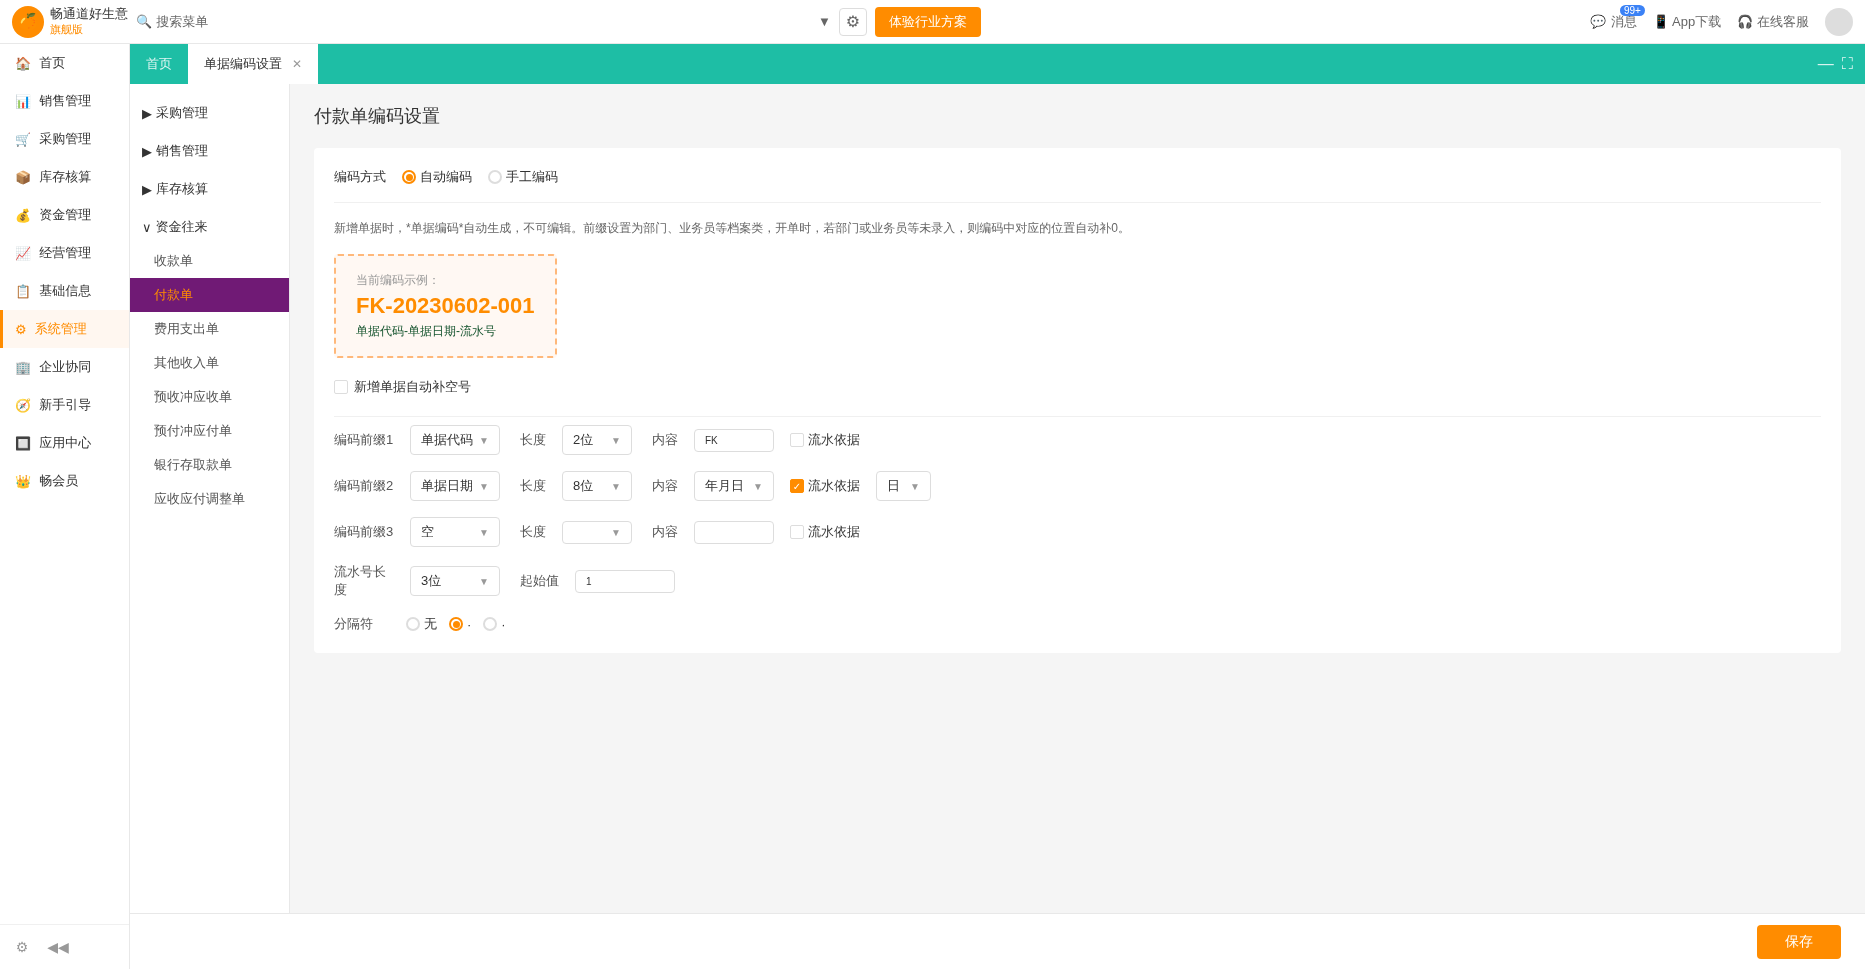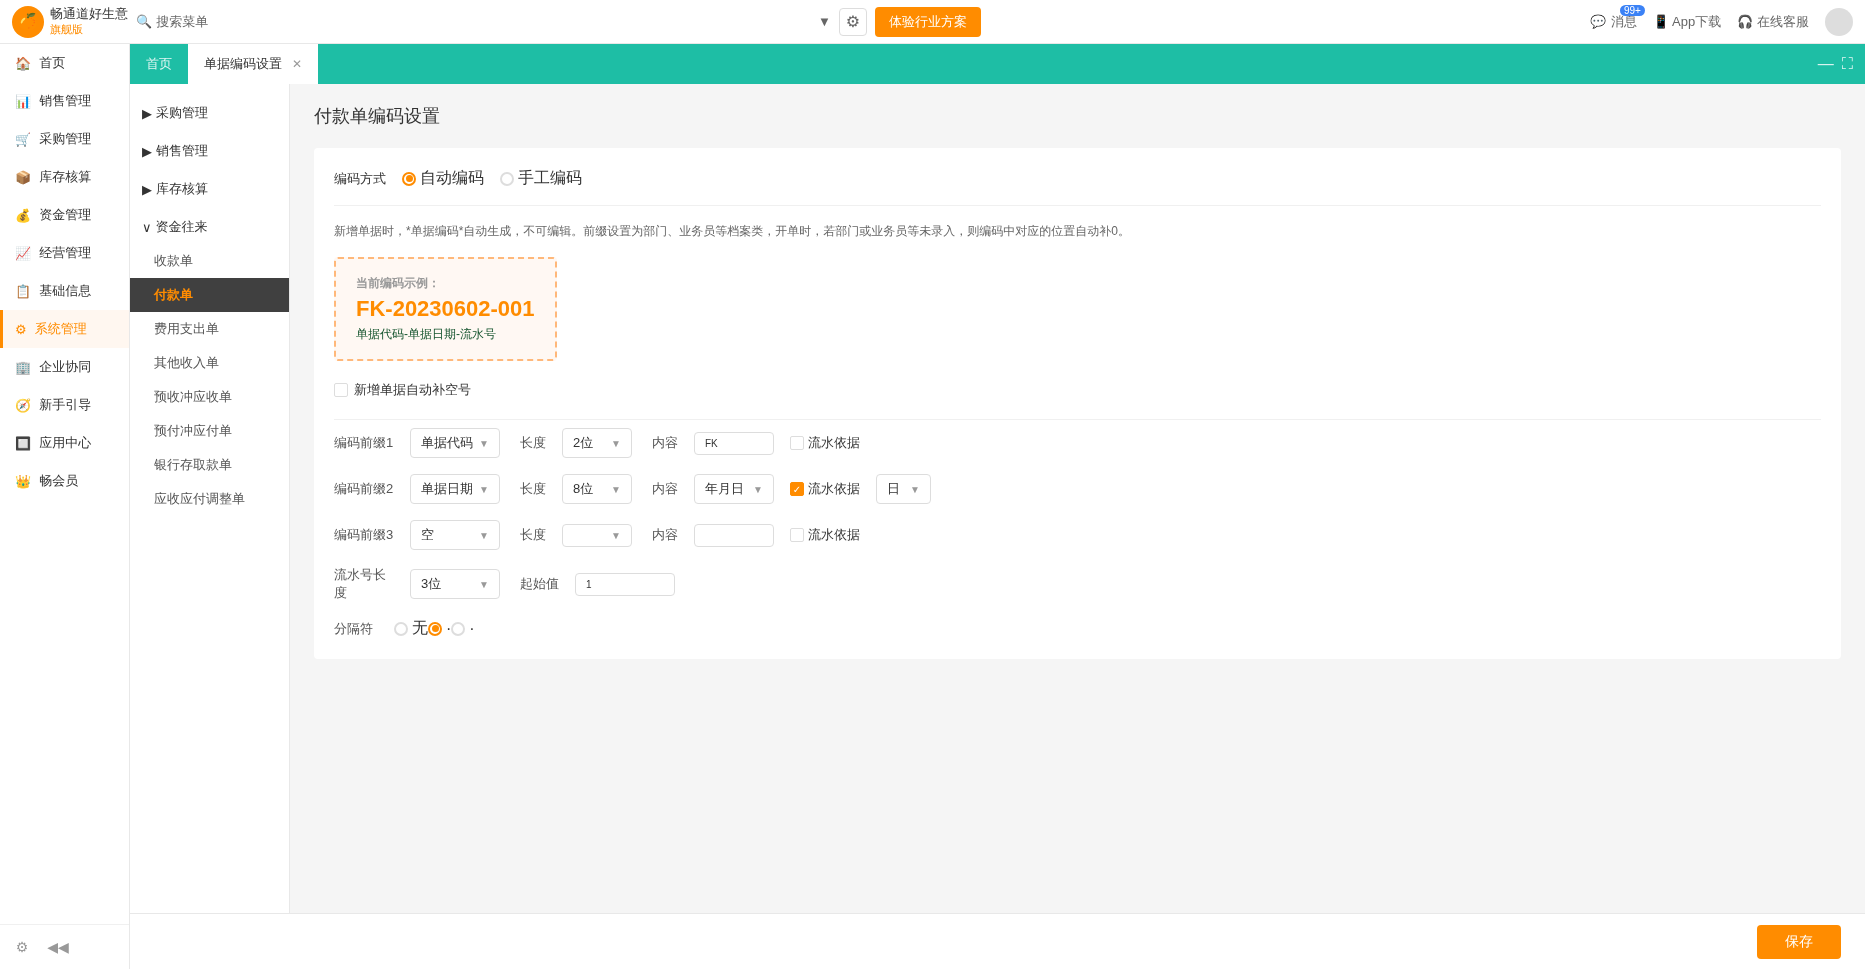--- a/index.html
+++ b/index.html
@@ -123,7 +123,7 @@
     .encoding-row { display: flex; align-items: center; gap: 16px; margin-bottom: 16px; padding-bottom: 16px; border-bottom: 1px solid #f0f0f0; }
     .encoding-label { font-size: 13px; color: #333; }
     .radio-group { display: flex; align-items: center; gap: 16px; }
-    .radio-item { display: flex; align-items: center; gap: 4px; font-size: 16px; color: #333; cursor: pointer; }
+    .radio-item { display: flex; align-items: center; gap: 4px; font-size: 13px; color: #333; cursor: pointer; }
     .radio-circle { width: 14px; height: 14px; border-radius: 50%; border: 2px solid #ddd; display: flex; align-items: center; justify-content: center; }
     .radio-circle.checked { border-color: #ff8c00; }
     .radio-circle.checked::after { content: ''; width: 7px; height: 7px; background: #ff8c00; border-radius: 50%; }

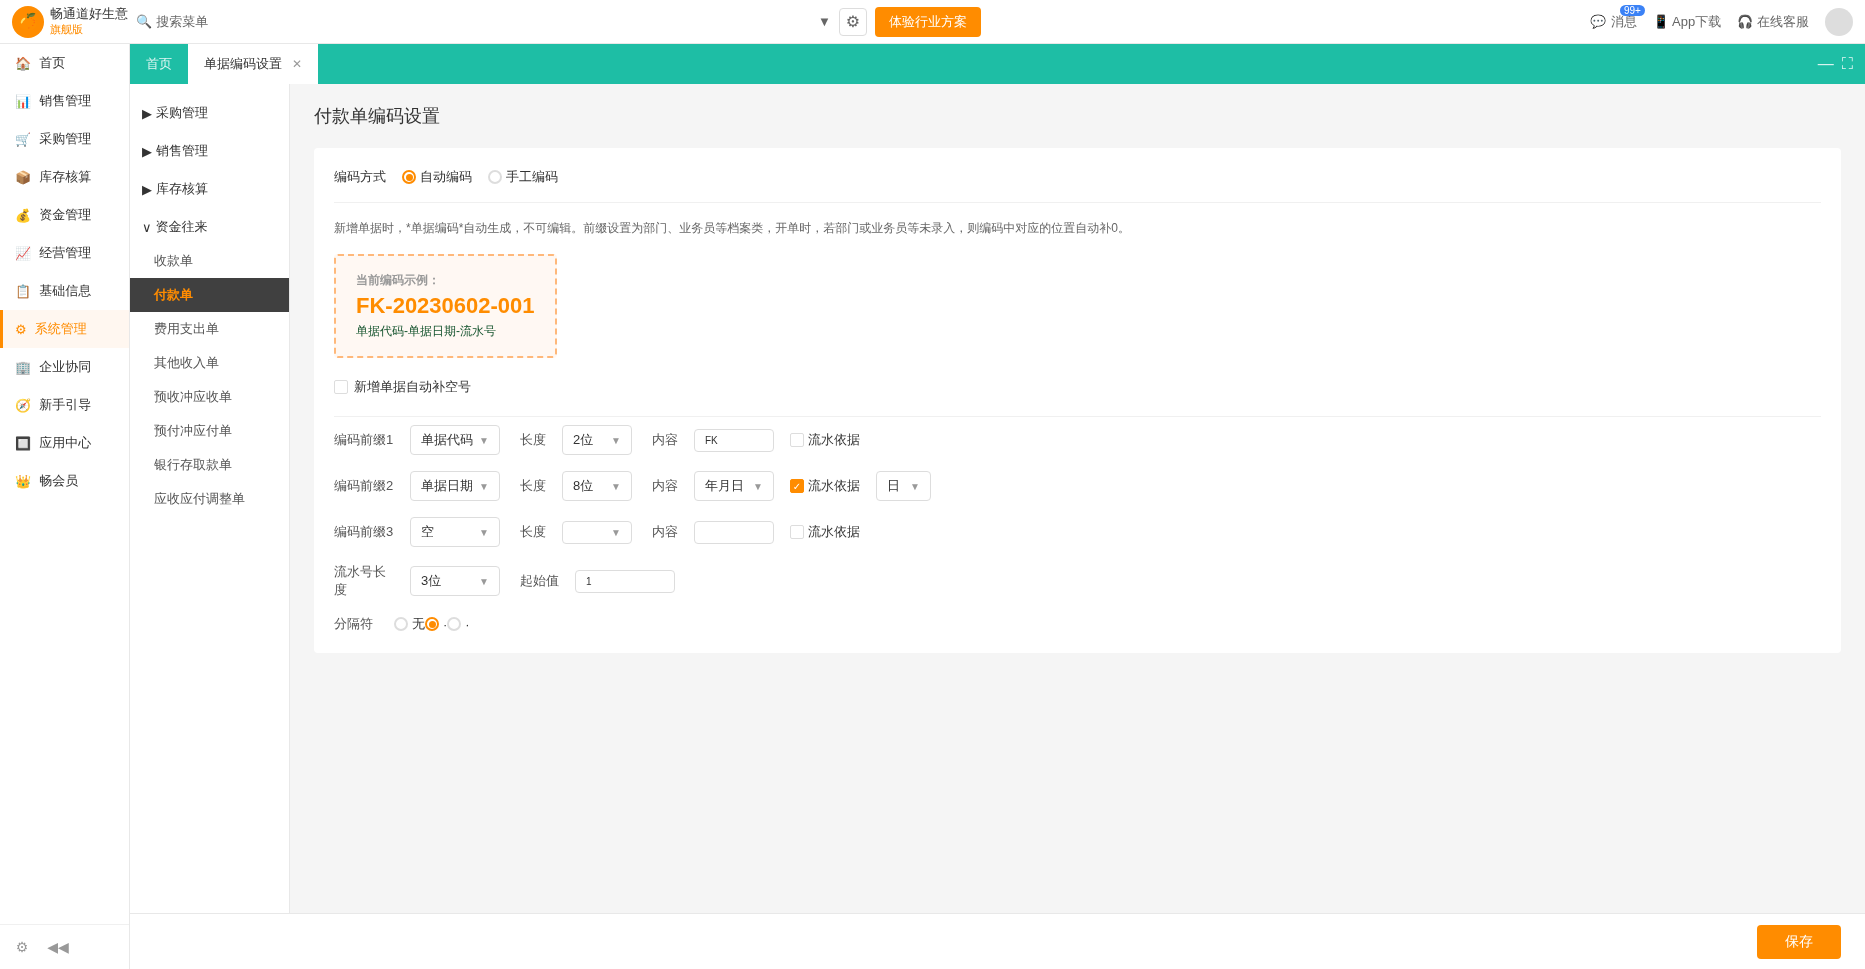--- a/index.html
+++ b/index.html
@@ -140,7 +140,7 @@
       display: inline-block;
       margin-bottom: 20px;
     }
-    .preview-example-label { font-size: 12px; color: #999; margin-bottom: 4px; font-weight: bold; }
+    .preview-example-label { font-size: 12px; color: #999; margin-bottom: 4px; }
     .preview-code { font-size: 22px; font-weight: bold; color: #ff8c00; }
     .preview-sub { font-size: 12px; color: #14532d; margin-top: 4px; }
 

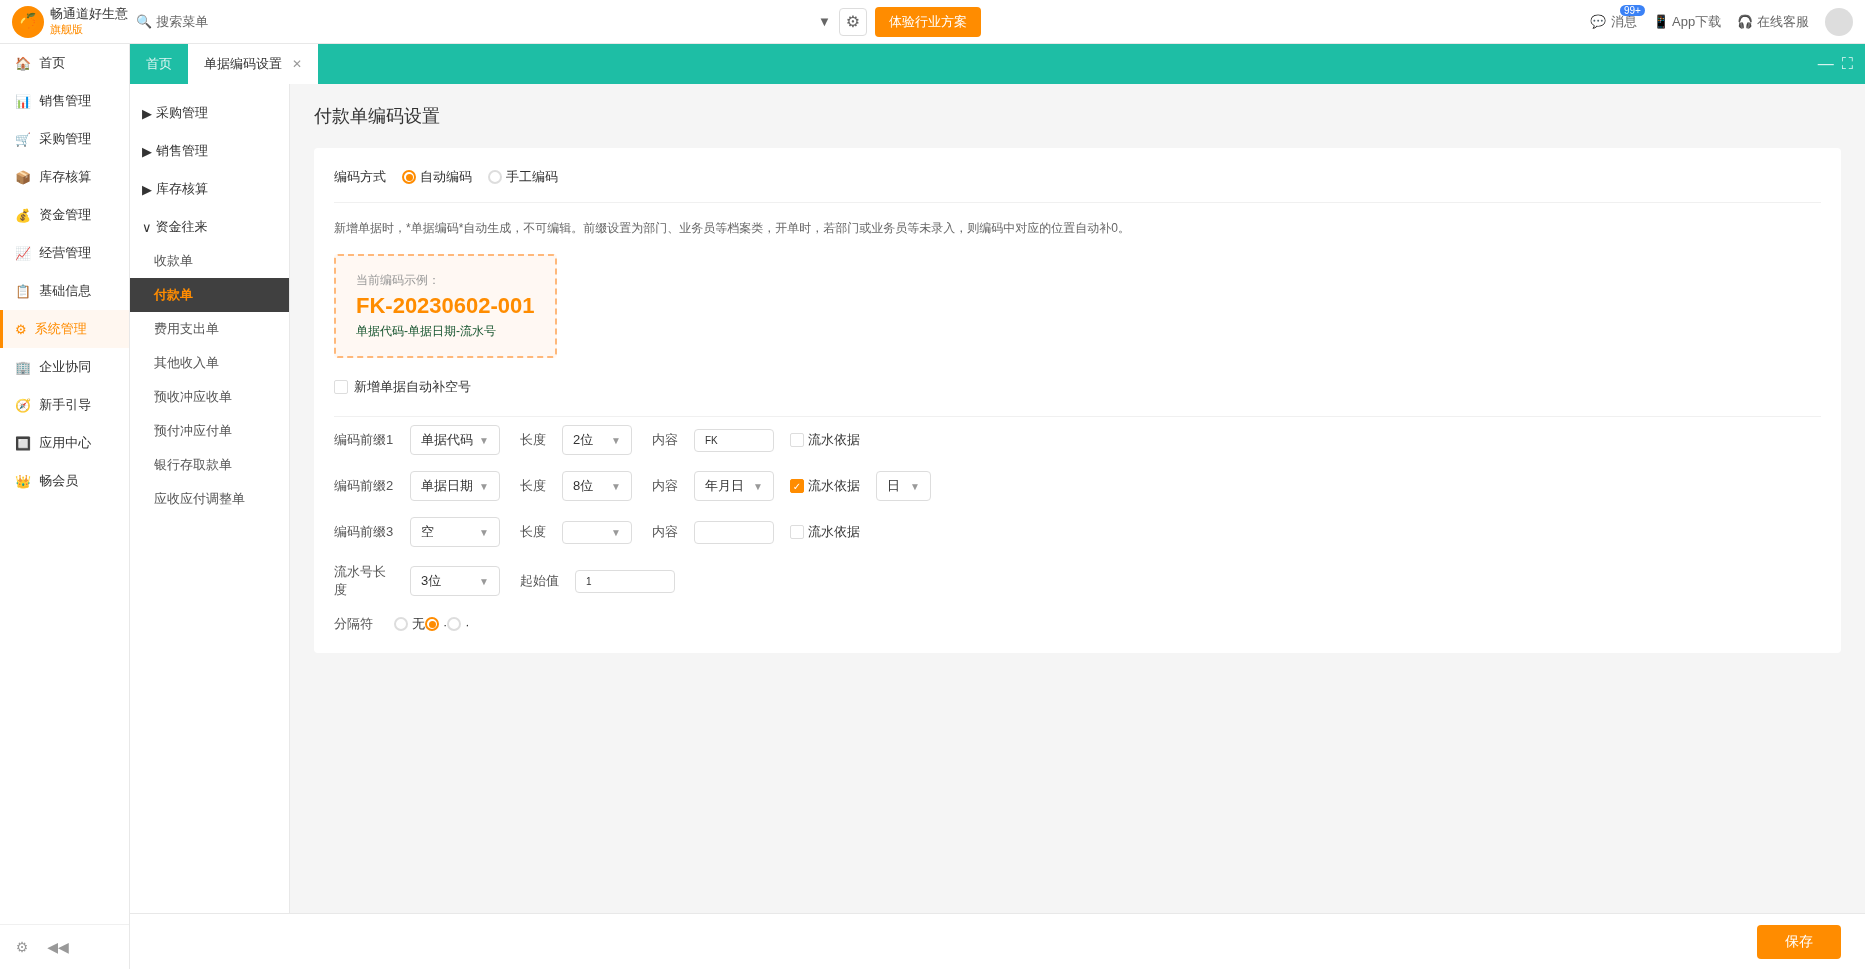--- a/index.html
+++ b/index.html
@@ -110,7 +110,7 @@
       color: #555;
       cursor: pointer;
     }
-    .sub-menu-item.active { background: #404040; color: #ff8c00; font-weight: 700; }
+    .sub-menu-item.active { background: #701a75; color: #ff8c00; font-weight: 400; }
 
     
     .form-area { flex: 1; padding: 20px 24px; background: #f5f5f5; overflow-y: auto; }

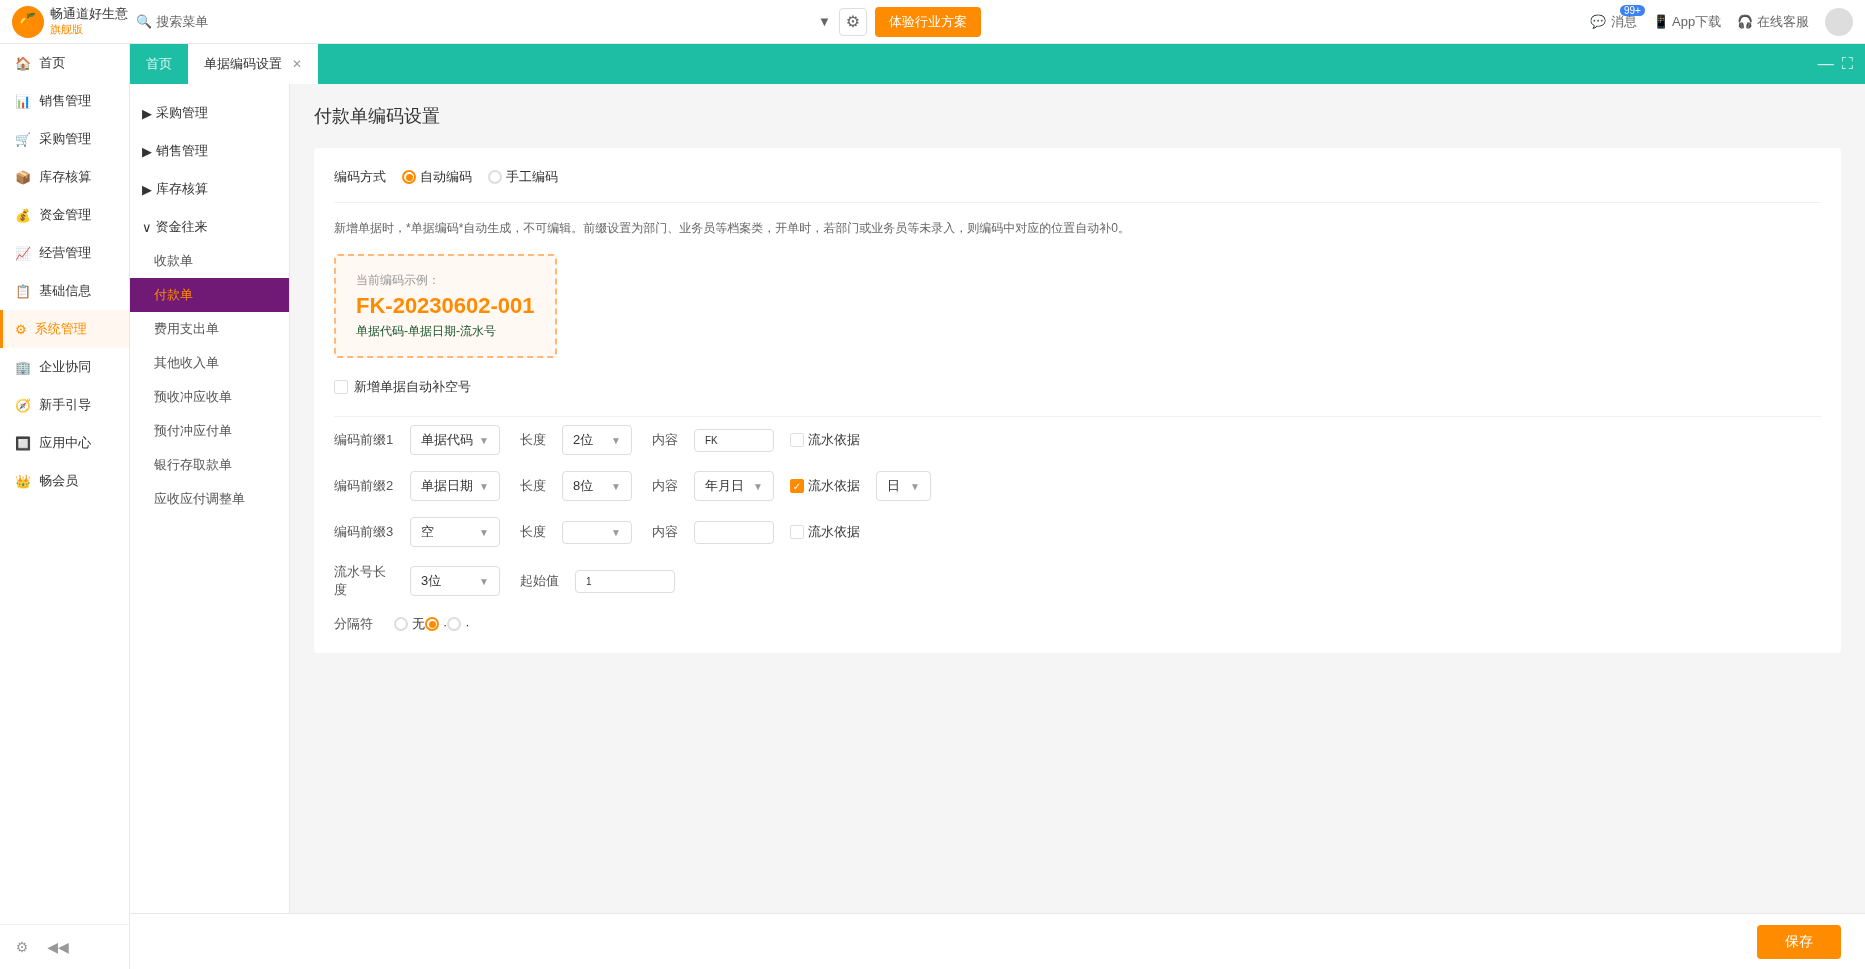--- a/index.html
+++ b/index.html
@@ -180,7 +180,7 @@
     .checkbox-unchecked { width: 14px; height: 14px; border: 1px solid #ddd; border-radius: 2px; cursor: pointer; }
 
     
-    .separator-row { display: flex; align-items: center; font-size: 13px; color: #555; margin-top: 8px; }
+    .separator-row { display: flex; align-items: center; gap: 12px; font-size: 13px; color: #555; margin-top: 8px; }
 
     
     .bottom-bar {

